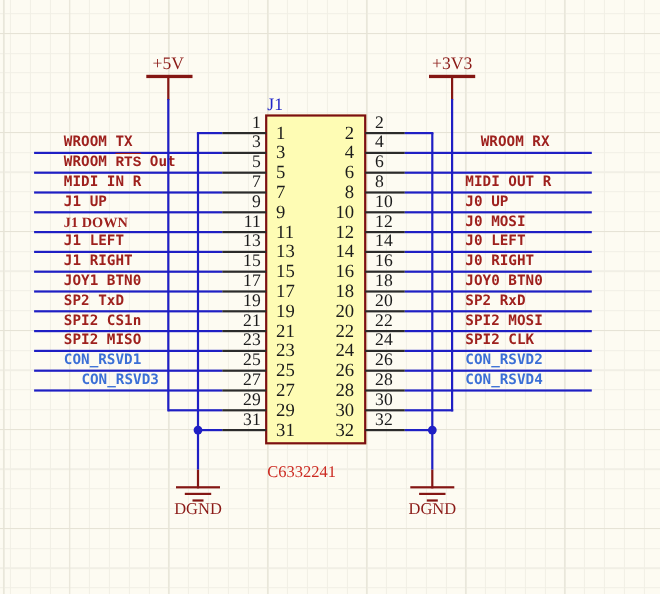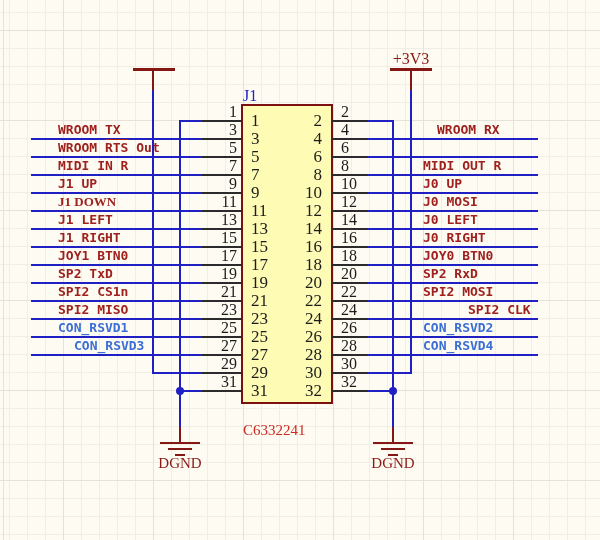--- a/index.html
+++ b/index.html
@@ -41,6 +41,7 @@
 
   <div id="designator" class="abs">J1</div>
   <div id="footer2" class="abs">C6332241</div>
+  <div id="pwr-left-label" class="abs pwrlabel">+5V</div>
   <div id="pwr-right-label" class="abs pwrlabel">+3V3</div>
   <div id="gnd-left-label" class="abs gndlabel">DGND</div>
   <div id="gnd-right-label" class="abs gndlabel">DGND</div>

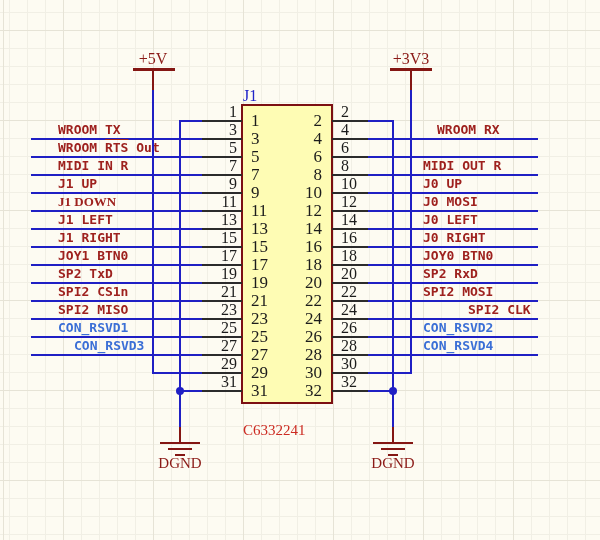--- a/index.html
+++ b/index.html
@@ -20,7 +20,7 @@
   .numout{font:16px "Liberation Serif",serif;color:#1c1c1c;height:16px;line-height:16px;}
   .numin{font:17px "Liberation Serif",serif;color:#1c1c1c;height:18px;line-height:18px;}
   .netlabel{font-family:"DejaVu Sans Mono",monospace;font-weight:bold;font-size:13px;height:14px;line-height:14px;white-space:pre;}
-  .ovl{text-decoration:overline;}
+  .ovl{text-decoration:overline;font-family:Liberation Mono, monospace;}
   #conn-box{left:241px;top:104px;width:92px;height:300px;background:#fefcb4;border:2px solid #7c0f12;box-sizing:border-box;}
   #designator{left:243px;top:87px;font:16px "Liberation Serif",serif;color:#2024c8;}
   #footer1{left:243px;top:406px;font:16px "Liberation Serif",serif;color:#2024c8;}

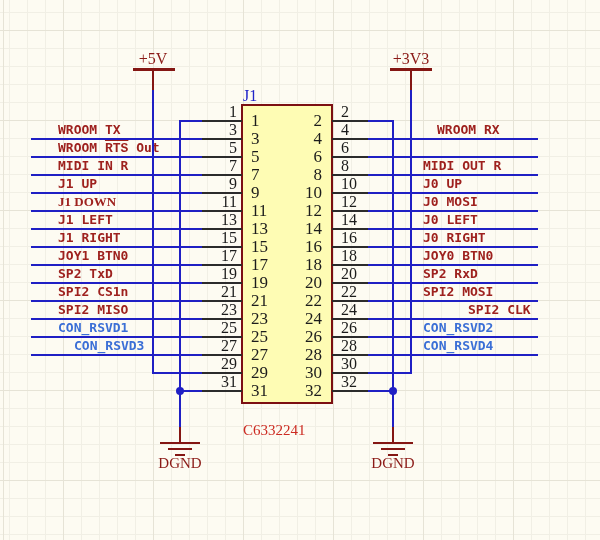--- a/index.html
+++ b/index.html
@@ -187,7 +187,7 @@
     <div class="abs" style="left: 368px; top: 300px; width: 170px; height: 2px; background: rgb(31, 31, 196);"></div>
     <div class="abs netlabel" style="left: 423px; top: 285px; color: rgb(158, 33, 30);">SPI2 MOSI</div>
     <div class="abs" style="left: 368px; top: 318px; width: 170px; height: 2px; background: rgb(31, 31, 196);"></div>
-    <div class="abs netlabel" style="left: 448px; top: 303px; color: rgb(158, 33, 30); padding-left: 20px;">SPI2 CLK</div>
+    <div class="abs netlabel" style="left: 423px; top: 303px; color: rgb(158, 33, 30);">SPI2 CLK</div>
     <div class="abs" style="left: 368px; top: 336px; width: 170px; height: 2px; background: rgb(31, 31, 196);"></div>
     <div class="abs netlabel" style="left: 423px; top: 321px; color: rgb(59, 111, 214);">CON_RSVD2</div>
     <div class="abs" style="left: 368px; top: 354px; width: 170px; height: 2px; background: rgb(31, 31, 196);"></div>

